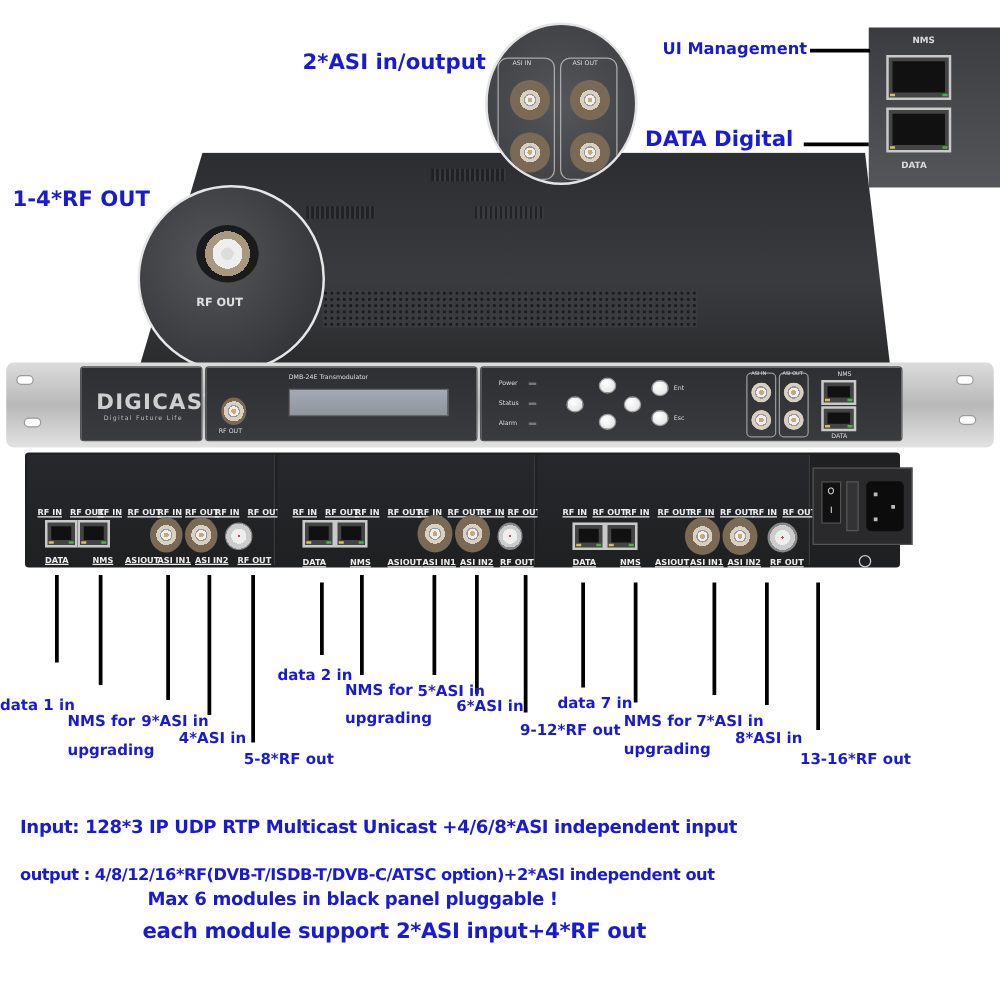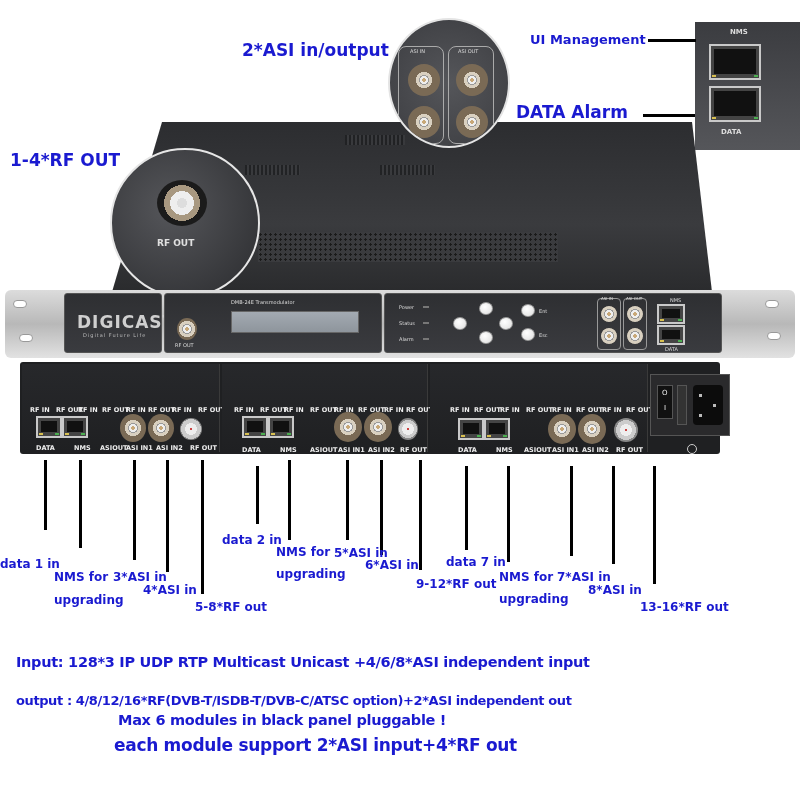--- a/index.html
+++ b/index.html
@@ -91,7 +91,7 @@
 <div class="label big" style="left:10px;top:150px;">1-4*RF OUT</div>
 <div class="label" style="left:530px;top:32px;font-size:13px;">UI Management</div>
 <div class="hline" style="left:648px;top:39px;width:48px;"></div>
-<div class="label big" style="left:516px;top:102px;">DATA  Alarm</div>
+<div class="label big" style="left:516px;top:102px;">DATA  Digital</div>
 <div class="hline" style="left:643px;top:114px;width:52px;"></div>
 
 <div class="rack">

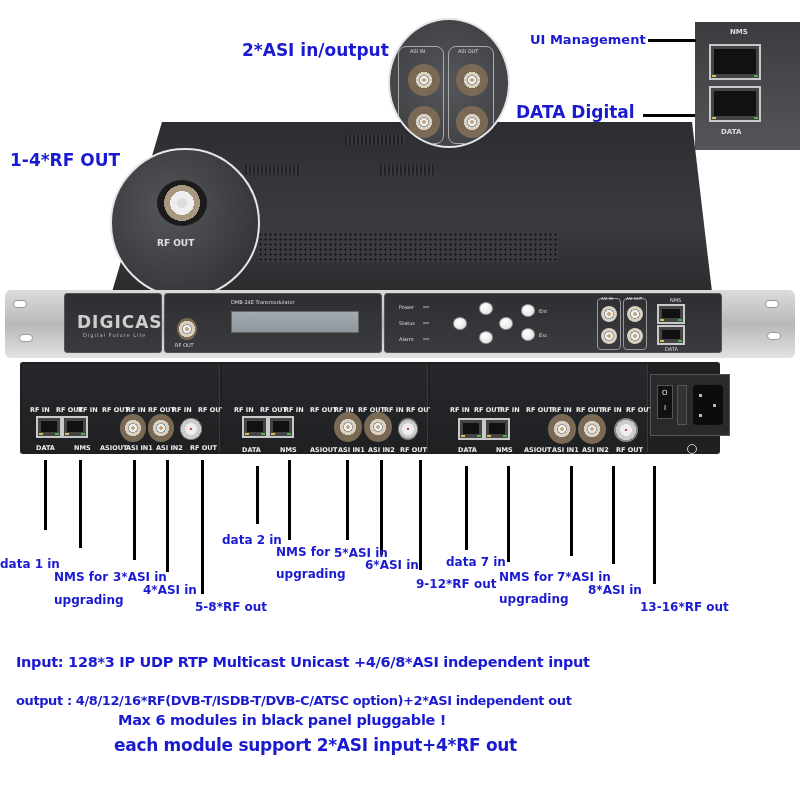--- a/index.html
+++ b/index.html
@@ -37,7 +37,7 @@
   
   .back { position: absolute; left: 20px; top: 362px; width: 700px; height: 92px; background: #1f2022; border-radius: 3px; }
   .module { position: absolute; top: 364px; height: 88px; background: linear-gradient(180deg,#27282b,#1f2022); border-right: 1px solid #3a3a3a; }
-  .wlbl { color: #eee; font-size: 6.5px; font-weight: bold; white-space: nowrap; position: absolute; font-family: "DejaVu Sans", sans-serif; }
+  .wlbl { color: #eee; font-size: 6.5px; font-weight: bold; white-space: nowrap; position: absolute; font-family: "DejaVu Sans", sans-serif; text-decoration: underline; }
   .psu { position: absolute; left: 650px; top: 374px; width: 80px; height: 62px; background: #2a2a2c; border: 1px solid #555; }
   .switch { position: absolute; background: #111; border: 1px solid #555; }
   .iec { position: absolute; background: #0c0c0c; border-radius: 4px; }

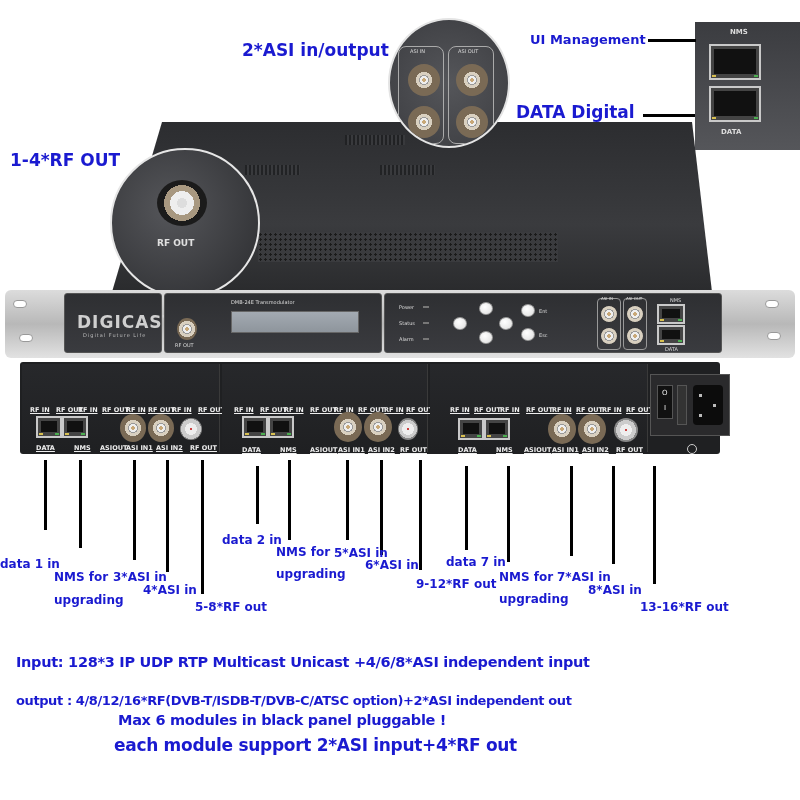--- a/index.html
+++ b/index.html
@@ -277,7 +277,7 @@
 <div class="label med" style="left:0px;top:557px;">data 1 in</div>
 <div class="label med" style="left:54px;top:570px;">NMS for</div>
 <div class="label med" style="left:54px;top:593px;">upgrading</div>
-<div class="label med" style="left:113px;top:570px;">3*ASI in</div>
+<div class="label med" style="left:113px;top:570px;">9*ASI in</div>
 <div class="label med" style="left:143px;top:583px;">4*ASI in</div>
 <div class="label med" style="left:195px;top:600px;">5-8*RF out</div>
 

